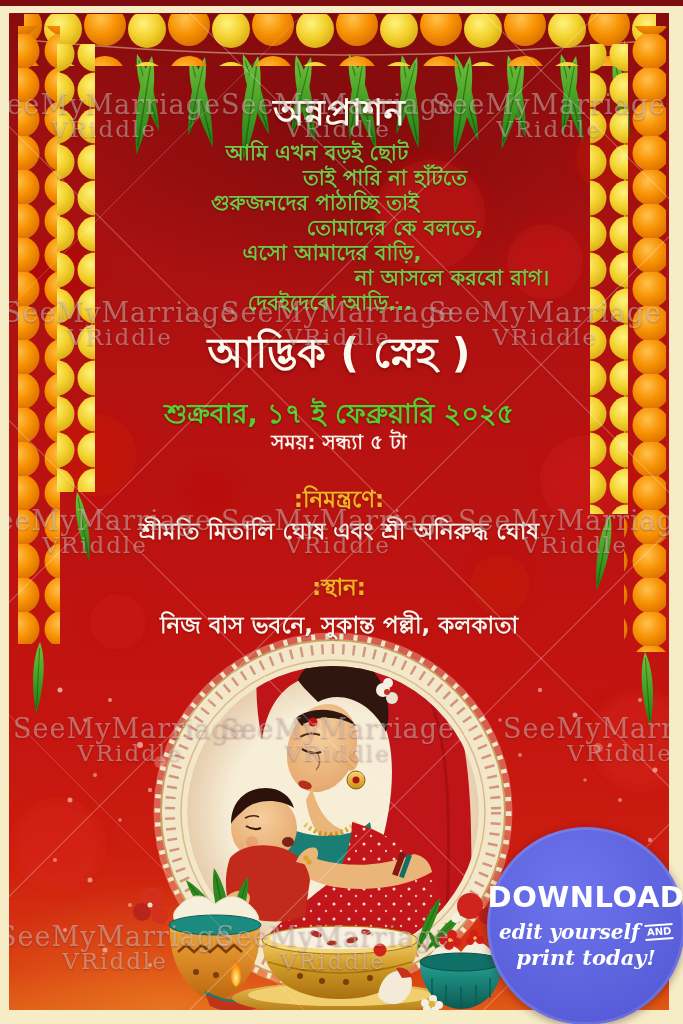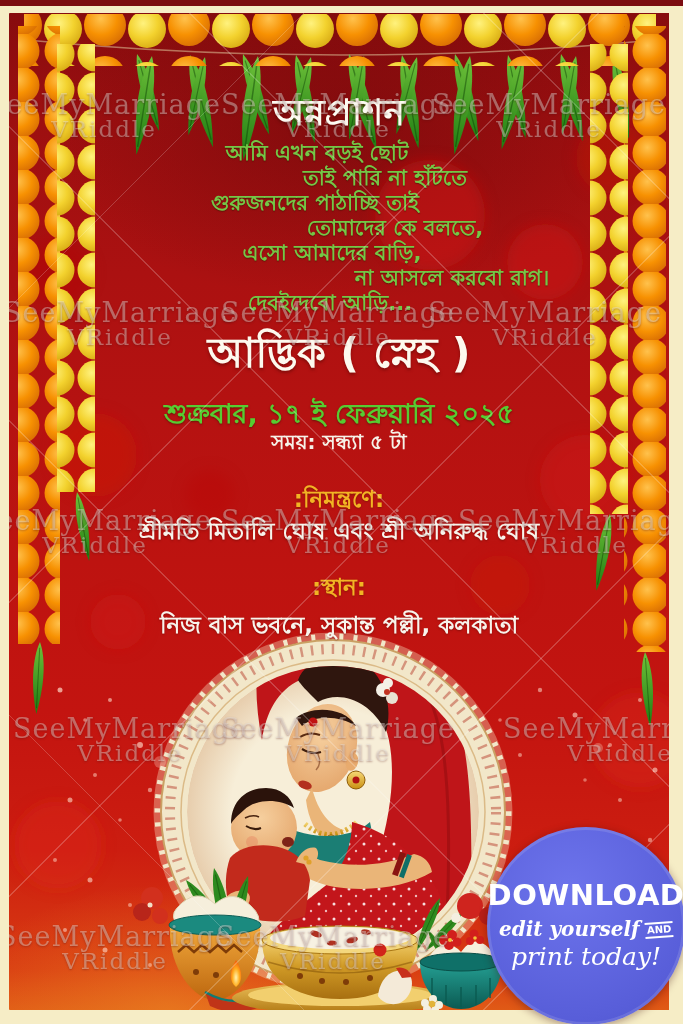--- a/index.html
+++ b/index.html
@@ -54,7 +54,7 @@
   .badge .b1{font-size:30px;font-weight:800;letter-spacing:1px;line-height:1.05;}
   .badge .b2{font-size:29px;font-weight:700;letter-spacing:.5px;line-height:1.05;}
   .badge .scr{font-family:"DejaVu Serif",serif;font-style:italic;font-weight:bold;font-size:20px;line-height:1.25;display:flex;align-items:center;gap:5px;margin-top:7px;}
-  .badge .scr2{font-family:"DejaVu Serif",serif;font-style:italic;font-weight:normal;font-size:25px;line-height:1.2;}
+  .badge .scr2{font-family:"DejaVu Serif",serif;font-style:italic;font-weight:bold;font-size:21px;line-height:1.2;}
   .badge .and{
     font-family:"DejaVu Sans",sans-serif;font-style:normal;font-size:10px;font-weight:bold;
     border-top:2px solid #fff;border-bottom:2px solid #fff;padding:1px 2px;line-height:1;transform:rotate(-4deg);

